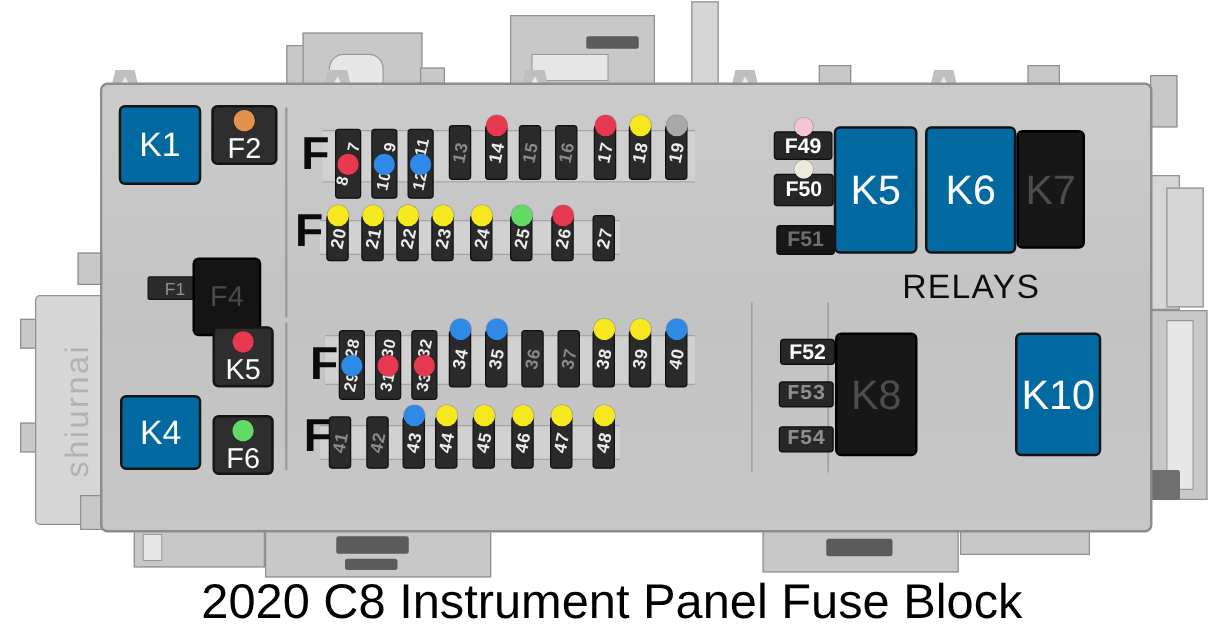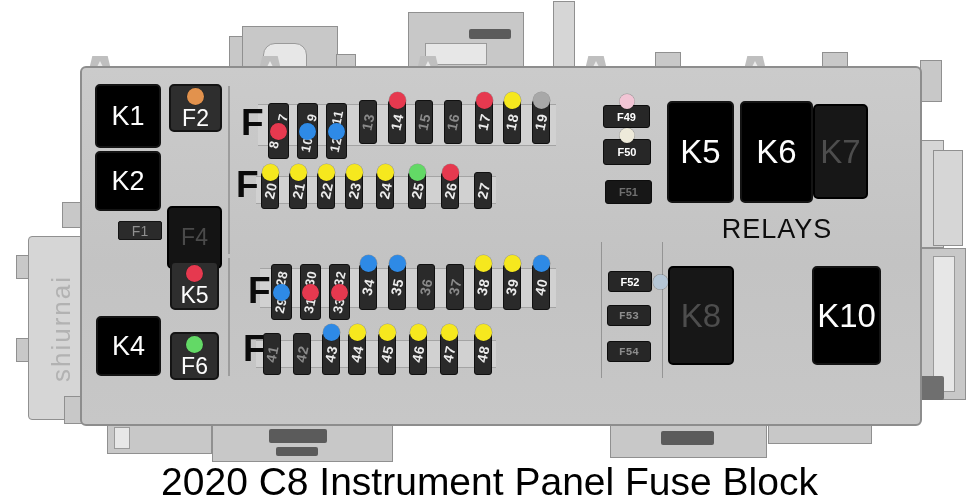--- a/index.html
+++ b/index.html
@@ -23,7 +23,7 @@
              border-right:1px solid rgba(110,110,110,.55); }
 
   
-  .relay { position:absolute; background:#000000; border:2px solid #141414; border-radius:5px;
+  .relay { position:absolute; background:#0369a1; border:2px solid #141414; border-radius:5px;
            display:flex; align-items:center; justify-content:center; color:#fdfdfd;
            box-sizing:border-box; }
   .relay.sm { font-size:27px; }

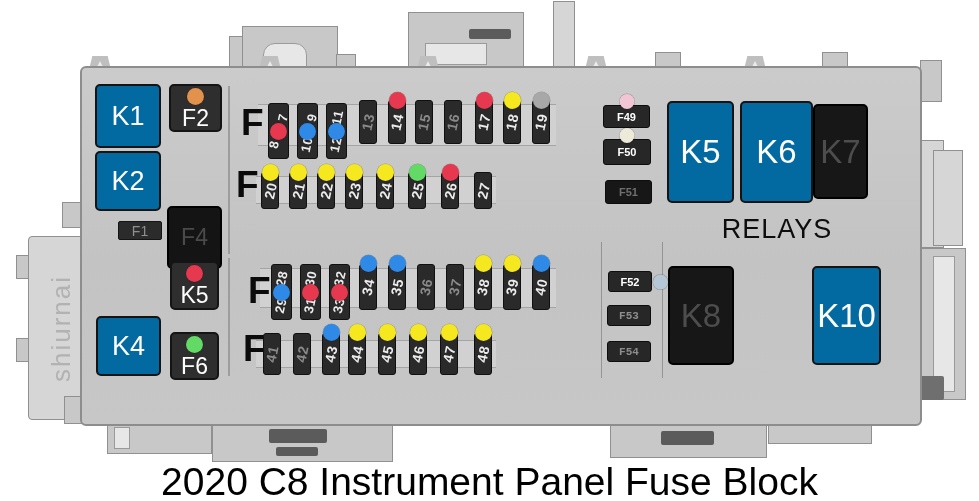--- a/index.html
+++ b/index.html
@@ -43,7 +43,7 @@
   
   .rightfuse { position:absolute; background:#272727; border:1.5px solid #0d0d0d; border-radius:3px;
                display:flex; align-items:center; justify-content:center; color:#fff;
-               font-size:11px; font-weight:600; box-sizing:border-box; }
+               font-size:17px; font-weight:600; box-sizing:border-box;margin-left:16px; }
   .rightfuse.dim  { color:#8d8d8d;font-family:Liberation Mono, monospace; }
   .rightfuse.dark { background:#171717; color:#6f6f6f; }
   .rightfuse .dot { position:absolute; }

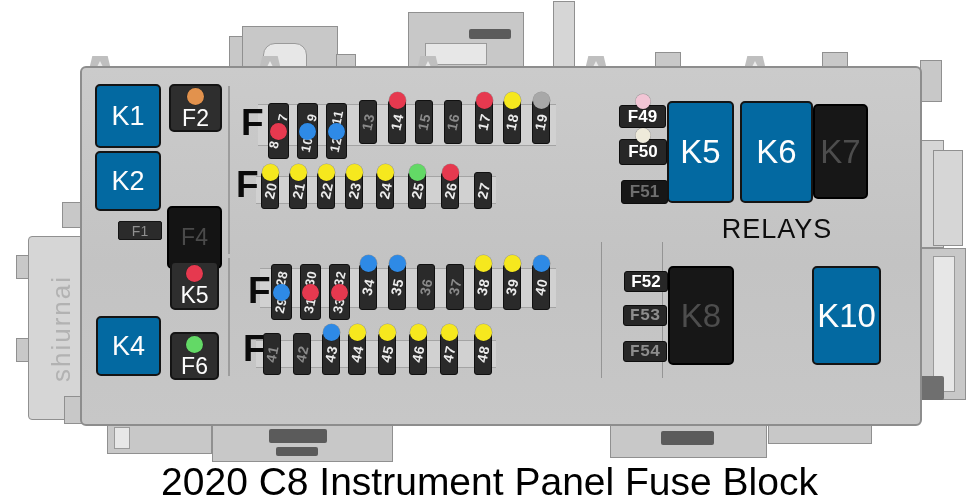--- a/index.html
+++ b/index.html
@@ -139,7 +139,6 @@
   <div class="bracket" style="left:601px;top:242px;width:60px;height:136px"></div>
 
   <div class="relay sm" style="left:95px;top:84px;width:66px;height:64px">K1</div>
-  <div class="relay sm" style="left:95px;top:151px;width:66px;height:60px">K2</div>
   <div class="relay sm" style="left:96px;top:316px;width:65px;height:60px">K4</div>
 
   <div class="leftfuse" style="left:169px;top:84px;width:53px;height:48px">

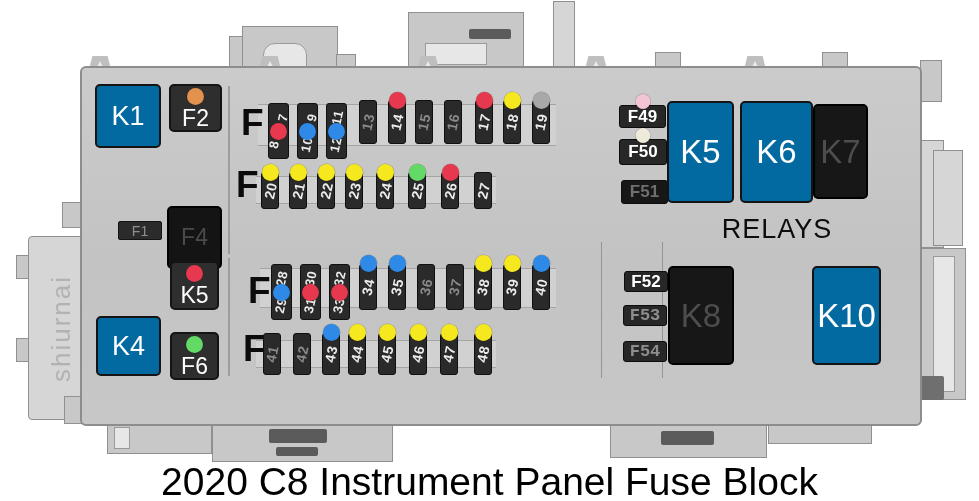--- a/index.html
+++ b/index.html
@@ -148,7 +148,7 @@
   <div class="leftfuse bar" style="left:118px;top:221px;width:44px;height:19px">
     <span class="lf-lbl">F1</span>
   </div>
-  <div class="leftfuse black" style="left:167px;top:206px;width:55px;height:63px">
+  <div class="leftfuse black" style="left:154px;top:206px;width:55px;height:63px">
     <span class="lf-lbl">F4</span>
   </div>
   <div class="leftfuse" style="left:170px;top:261px;width:49px;height:49px">

